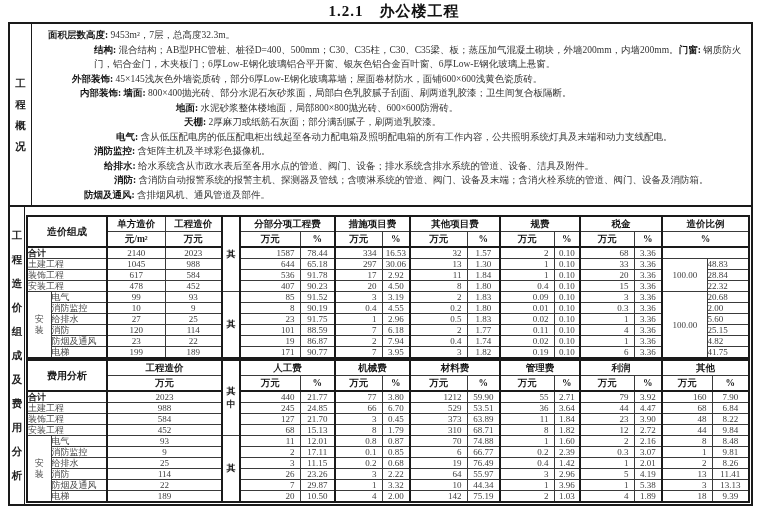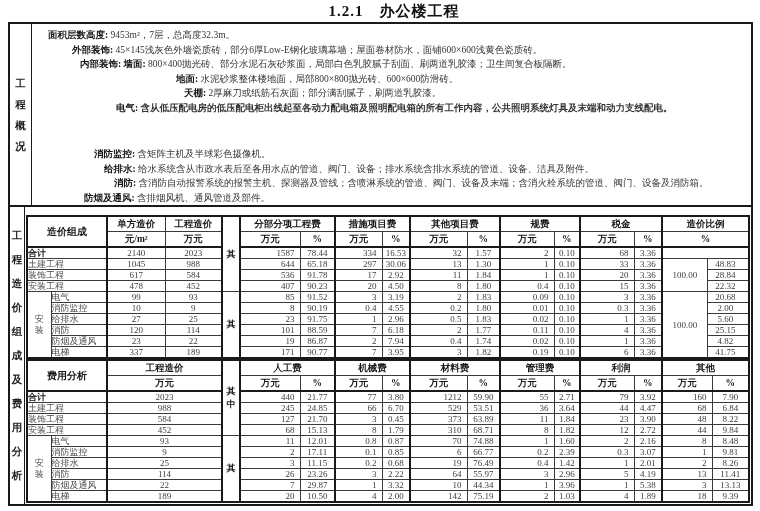--- a/index.html
+++ b/index.html
@@ -54,6 +54,7 @@
       </div>
       <div class="ov">
           <div class="ov-line" style="padding-left: 12px;"><b>面积层数高度:</b><span> 9453m²，7层，总高度32.3m。</span></div>
+          <div class="ov-line" style="padding-left: 58px;"><b>结构:</b><span> 混合结构；AB型PHC管桩、桩径D=400、500mm；C30、C35柱，C30、C35梁、板；蒸压加气混凝土砌块，外墙200mm，内墙200mm。</span><b>门窗:</b><span> 钢质防火门，铝合金门，木夹板门；6厚Low-E钢化玻璃铝合平开窗、银灰色铝合金百叶窗、6厚Low-E钢化玻璃上悬窗。</span></div>
           <div class="ov-line" style="padding-left: 36px;"><b>外部装饰:</b><span> 45×145浅灰色外墙瓷质砖，部分6厚Low-E钢化玻璃幕墙；屋面卷材防水，面铺600×600浅黄色瓷质砖。</span></div>
           <div class="ov-line" style="padding-left: 44px;"><b>内部装饰: 墙面:</b><span> 800×400抛光砖、部分水泥石灰砂浆面，局部白色乳胶腻子刮面、刷两道乳胶漆；卫生间复合板隔断。</span></div>
           <div class="ov-line" style="padding-left: 140px;"><b>地面:</b><span> 水泥砂浆整体楼地面，局部800×800抛光砖、600×600防滑砖。</span></div>

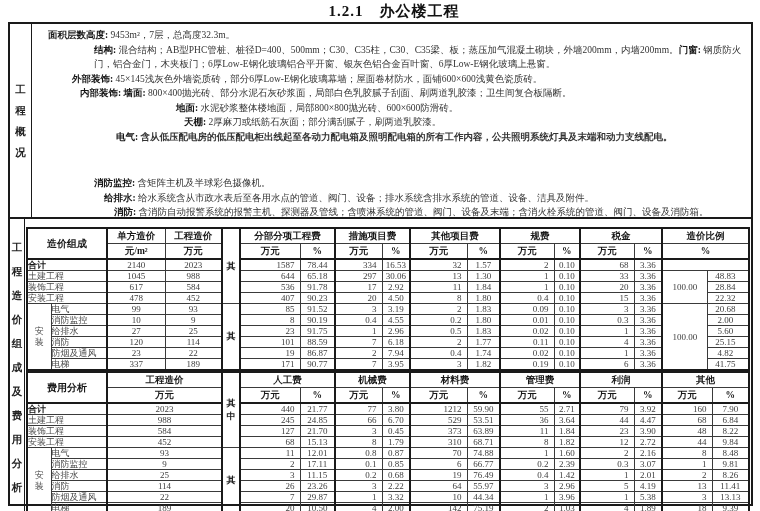--- a/index.html
+++ b/index.html
@@ -59,7 +59,7 @@
           <div class="ov-line" style="padding-left: 44px;"><b>内部装饰: 墙面:</b><span> 800×400抛光砖、部分水泥石灰砂浆面，局部白色乳胶腻子刮面、刷两道乳胶漆；卫生间复合板隔断。</span></div>
           <div class="ov-line" style="padding-left: 140px;"><b>地面:</b><span> 水泥砂浆整体楼地面，局部800×800抛光砖、600×600防滑砖。</span></div>
           <div class="ov-line" style="padding-left: 148px;"><b>天棚:</b><span> 2厚麻刀或纸筋石灰面；部分满刮腻子，刷两道乳胶漆。</span></div>
-          <div class="ov-line" style="padding-left: 80px; font-weight: bold;"><b>电气:</b><span> 含从低压配电房的低压配电柜出线起至各动力配电箱及照明配电箱的所有工作内容，公共照明系统灯具及末端和动力支线配电。</span></div>
+          <div class="ov-line" style="padding-left: 80px;"><b>电气:</b><span> 含从低压配电房的低压配电柜出线起至各动力配电箱及照明配电箱的所有工作内容，公共照明系统灯具及末端和动力支线配电。</span></div>
           <div class="ov-line" style="padding-left: 58px; margin-top: 32px;"><b>消防监控:</b><span> 含矩阵主机及半球彩色摄像机。</span></div>
           <div class="ov-line" style="padding-left: 68px;"><b>给排水:</b><span> 给水系统含从市政水表后至各用水点的管道、阀门、设备；排水系统含排水系统的管道、设备、洁具及附件。</span></div>
           <div class="ov-line" style="padding-left: 78px;"><b>消防:</b><span> 含消防自动报警系统的报警主机、探测器及管线；含喷淋系统的管道、阀门、设备及末端；含消火栓系统的管道、阀门、设备及消防箱。</span></div>

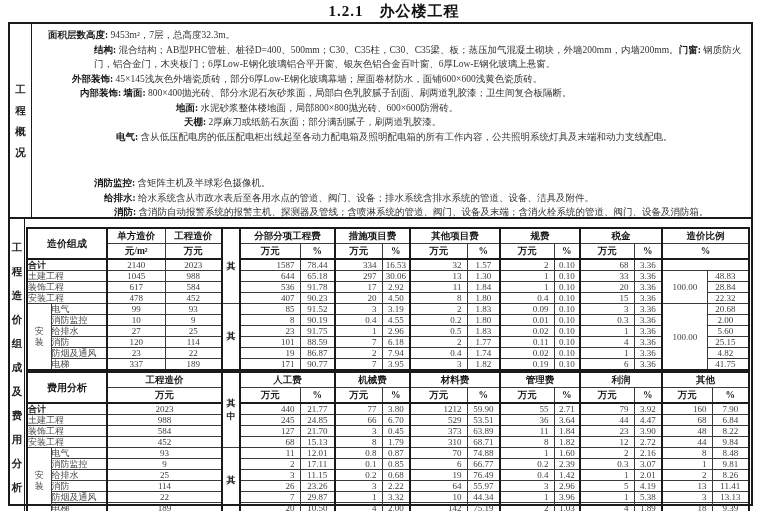--- a/index.html
+++ b/index.html
@@ -60,7 +60,7 @@
           <div class="ov-line" style="padding-left: 140px;"><b>地面:</b><span> 水泥砂浆整体楼地面，局部800×800抛光砖、600×600防滑砖。</span></div>
           <div class="ov-line" style="padding-left: 148px;"><b>天棚:</b><span> 2厚麻刀或纸筋石灰面；部分满刮腻子，刷两道乳胶漆。</span></div>
           <div class="ov-line" style="padding-left: 80px;"><b>电气:</b><span> 含从低压配电房的低压配电柜出线起至各动力配电箱及照明配电箱的所有工作内容，公共照明系统灯具及末端和动力支线配电。</span></div>
-          <div class="ov-line" style="padding-left: 58px; margin-top: 32px;"><b>消防监控:</b><span> 含矩阵主机及半球彩色摄像机。</span></div>
+          <div class="ov-line" style="padding-left: 58px;"><b>消防监控:</b><span> 含矩阵主机及半球彩色摄像机。</span></div>
           <div class="ov-line" style="padding-left: 68px;"><b>给排水:</b><span> 给水系统含从市政水表后至各用水点的管道、阀门、设备；排水系统含排水系统的管道、设备、洁具及附件。</span></div>
           <div class="ov-line" style="padding-left: 78px;"><b>消防:</b><span> 含消防自动报警系统的报警主机、探测器及管线；含喷淋系统的管道、阀门、设备及末端；含消火栓系统的管道、阀门、设备及消防箱。</span></div>
           <div class="ov-line" style="padding-left: 48px;"><b>防烟及通风:</b><span> 含排烟风机、通风管道及部件。</span></div>

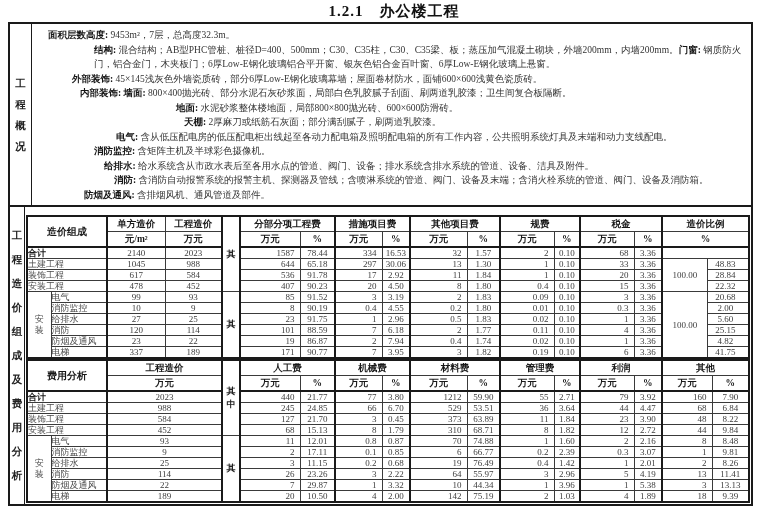--- a/index.html
+++ b/index.html
@@ -38,7 +38,7 @@
   .ctr{text-align:center;}
   .wan{text-align:right;padding-right:5px;}
   .pct{text-align:center;}
-  .rval{text-align:center;padding-right:5px;}
+  .rval{text-align:left;padding-right:5px;}
 </style>
 </head>
 <body>

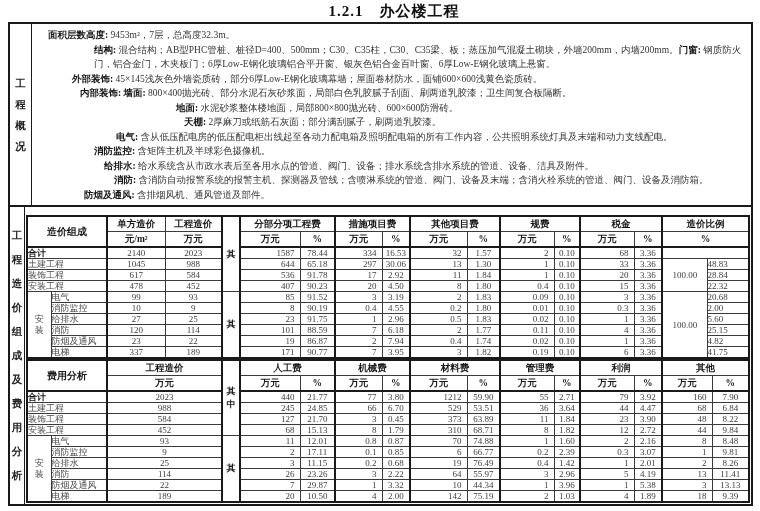--- a/index.html
+++ b/index.html
@@ -271,7 +271,7 @@
               </tr>
               <tr>
                 <td class="lab">电梯</td>
-                <td class="ctr gs">337</td>
+                <td class="ctr gs">199</td>
                 <td class="ctr">189</td>
                 <td class="wan gs">171</td>
                 <td class="pct">90.77</td>

